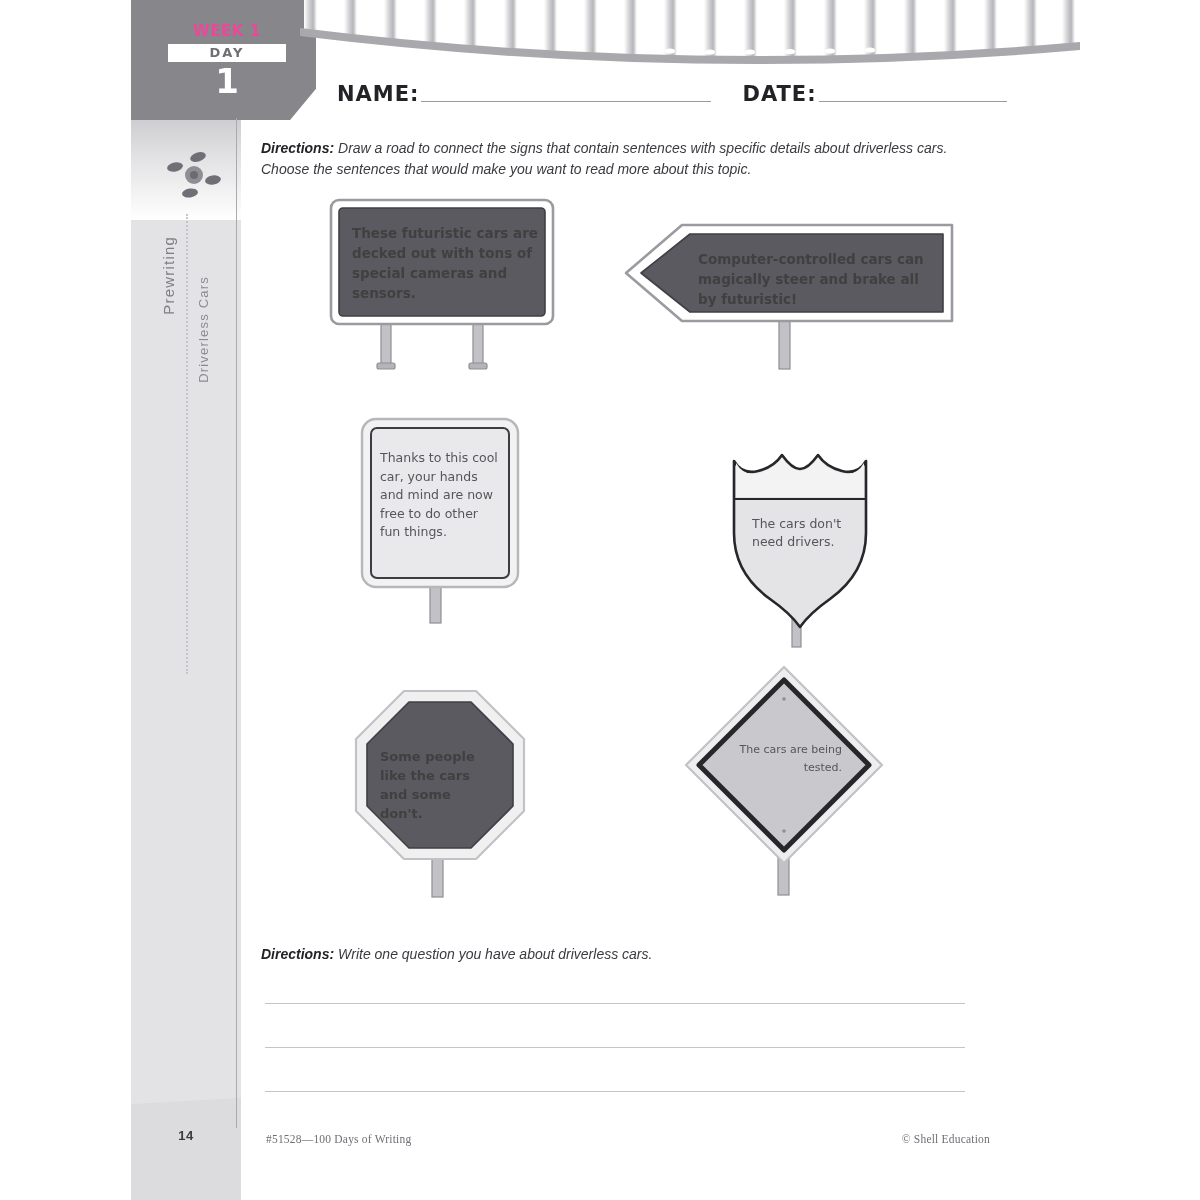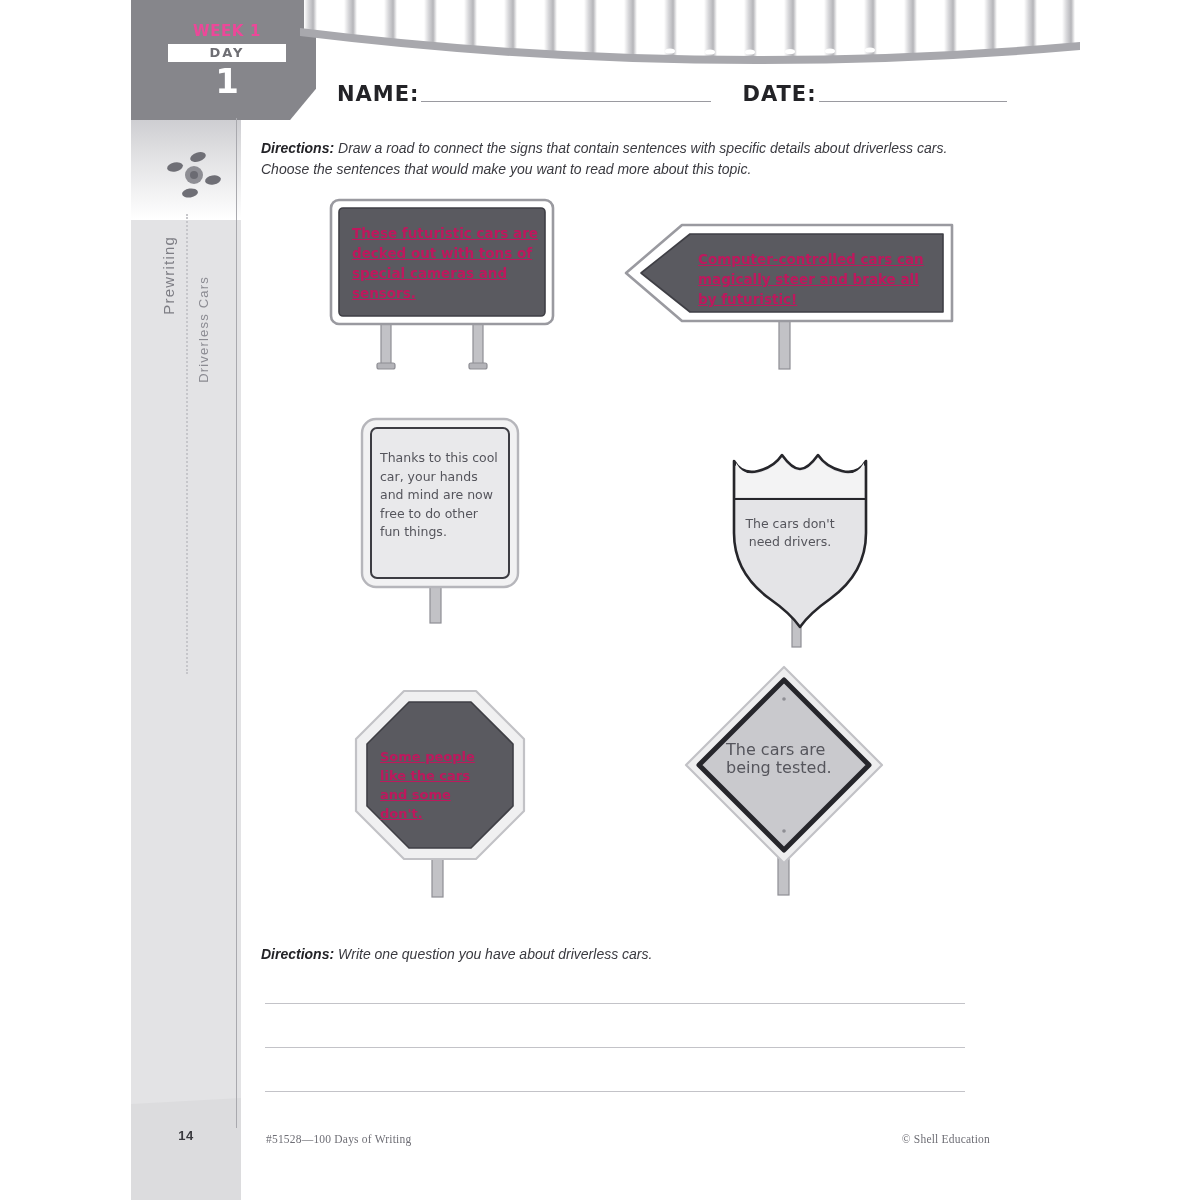--- a/index.html
+++ b/index.html
@@ -99,7 +99,7 @@
     position:absolute;box-sizing:border-box;
     font-family:"DejaVu Sans", sans-serif;
   }
-  .txt-light{color:#be185d;font-weight:700;text-decoration:underline;}
+  .txt-light{color:#404040;font-weight:700;}
   .txt-dark{color:#55555c;font-weight:400;}
 
   

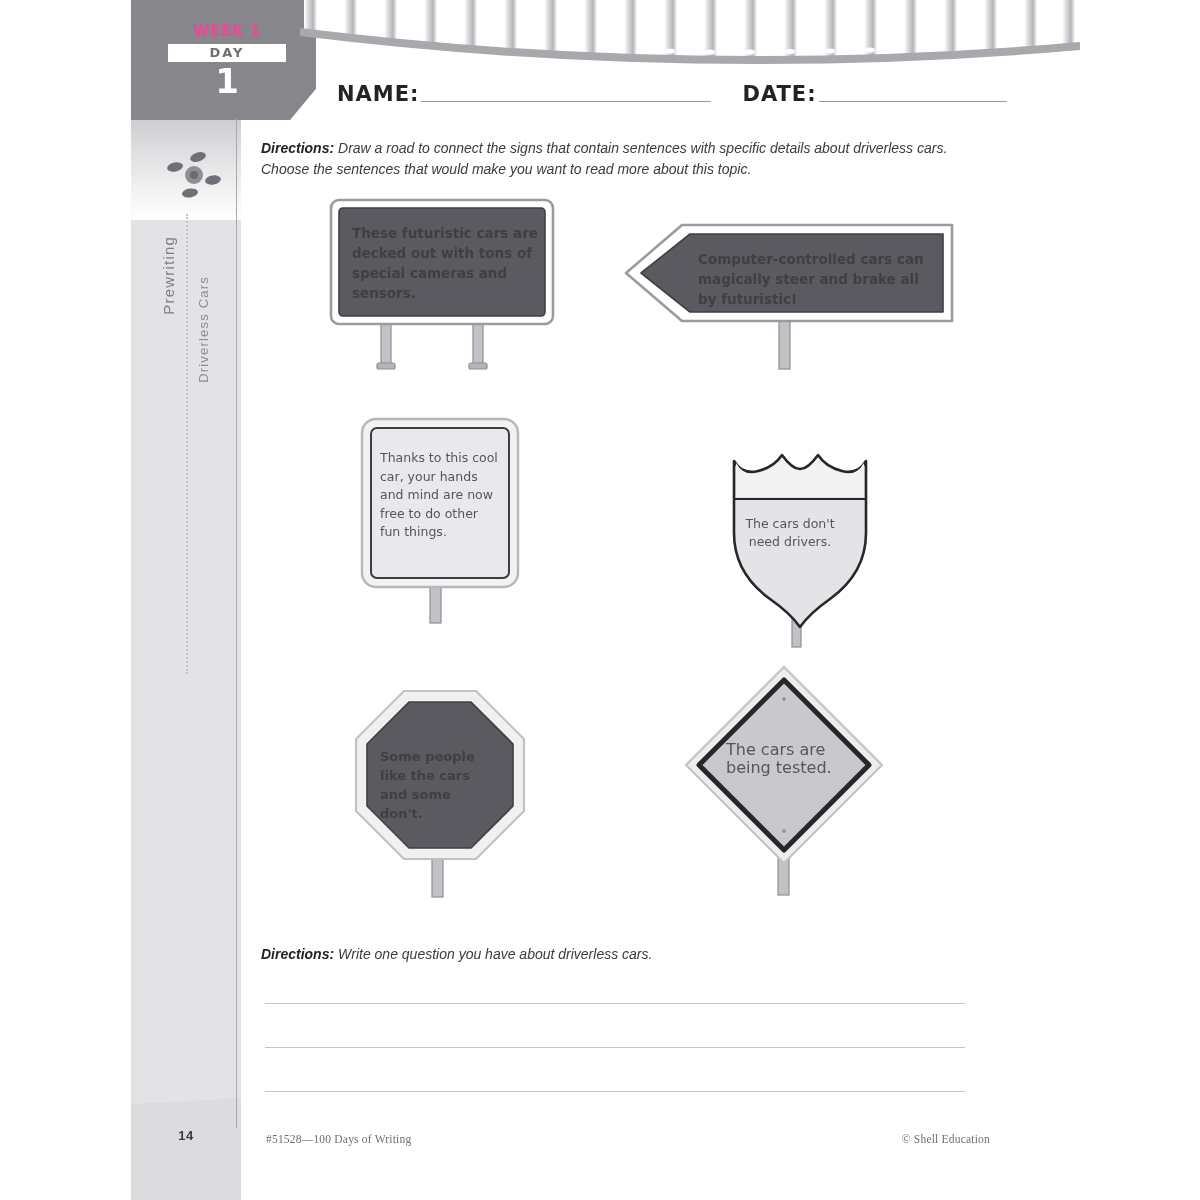--- a/index.html
+++ b/index.html
@@ -113,7 +113,7 @@
   #sign-square .sign-text{left:22px;top:34px;width:120px;font-size:12.5px;line-height:18.5px;}
 
   #sign-shield{left:468px;top:262px;}
-  #sign-shield .sign-text{left:14px;top:68px;width:116px;font-size:12.5px;line-height:18px;text-align:center;}
+  #sign-shield .sign-text{left:34px;top:68px;width:116px;font-size:12.5px;line-height:18px;text-align:left;}
 
   #sign-octagon{left:102px;top:502px;}
   #sign-octagon .sign-text{left:28px;top:60px;width:118px;font-size:13px;line-height:19px;}

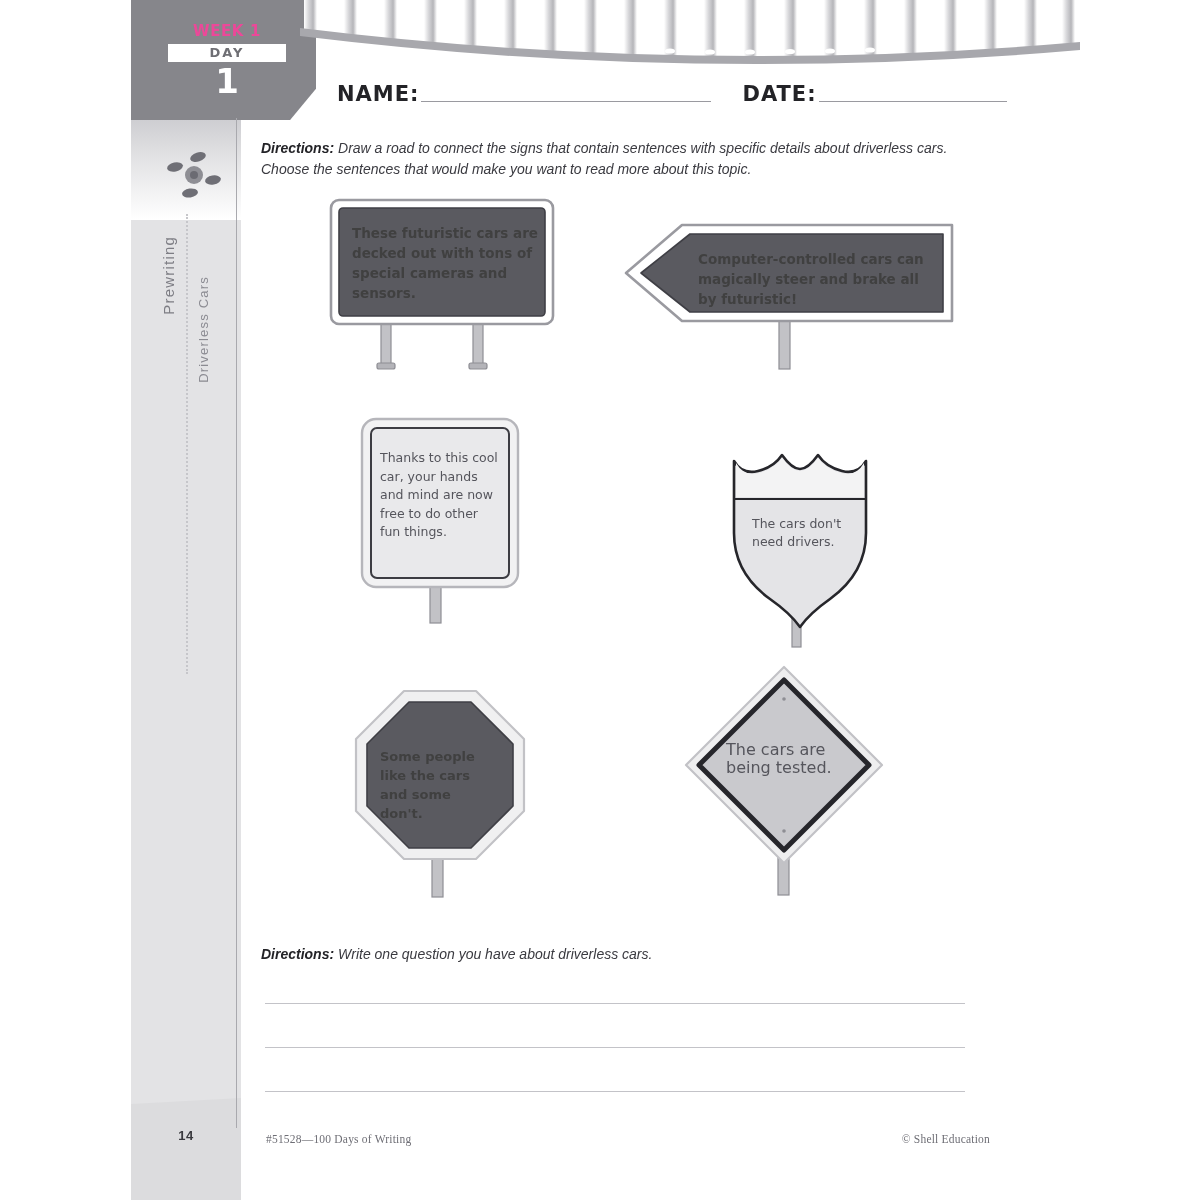--- a/index.html
+++ b/index.html
@@ -119,7 +119,7 @@
   #sign-octagon .sign-text{left:28px;top:60px;width:118px;font-size:13px;line-height:19px;}
 
   #sign-diamond{left:428px;top:478px;}
-  #sign-diamond .sign-text{left:48px;top:78px;width:116px;font-size:16px;line-height:18px;text-align:left;}
+  #sign-diamond .sign-text{left:48px;top:78px;width:116px;font-size:11px;line-height:18px;text-align:right;}
 
   
   .footer{position:absolute;top:1133px;font-size:11.5px;color:#6e6e75;

